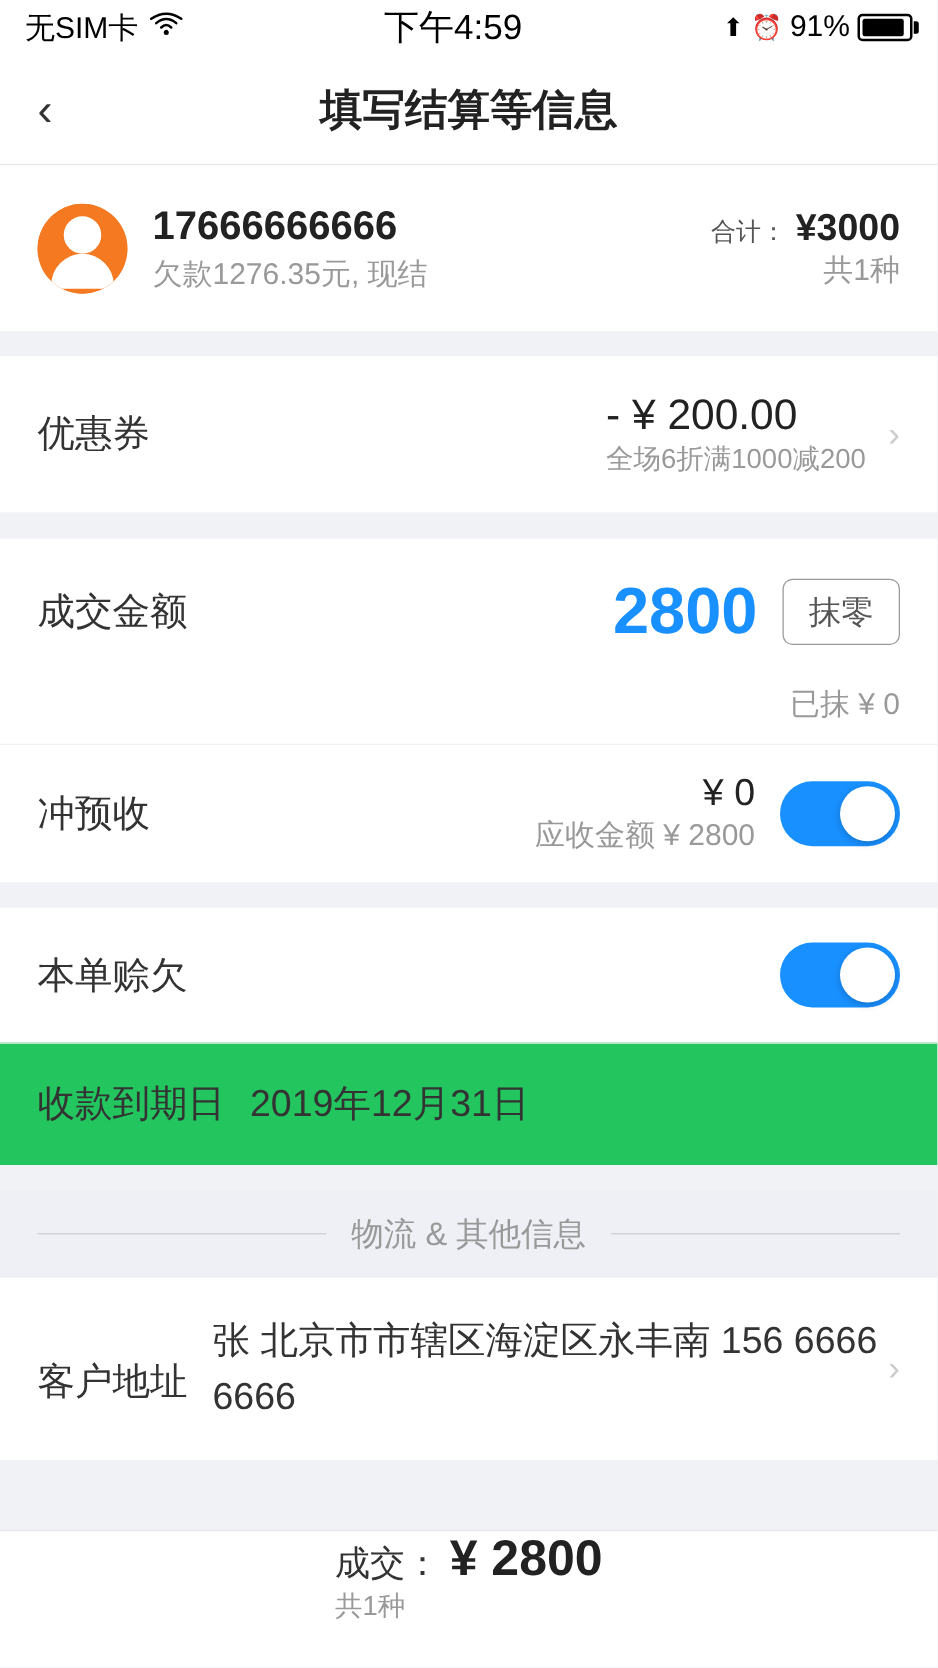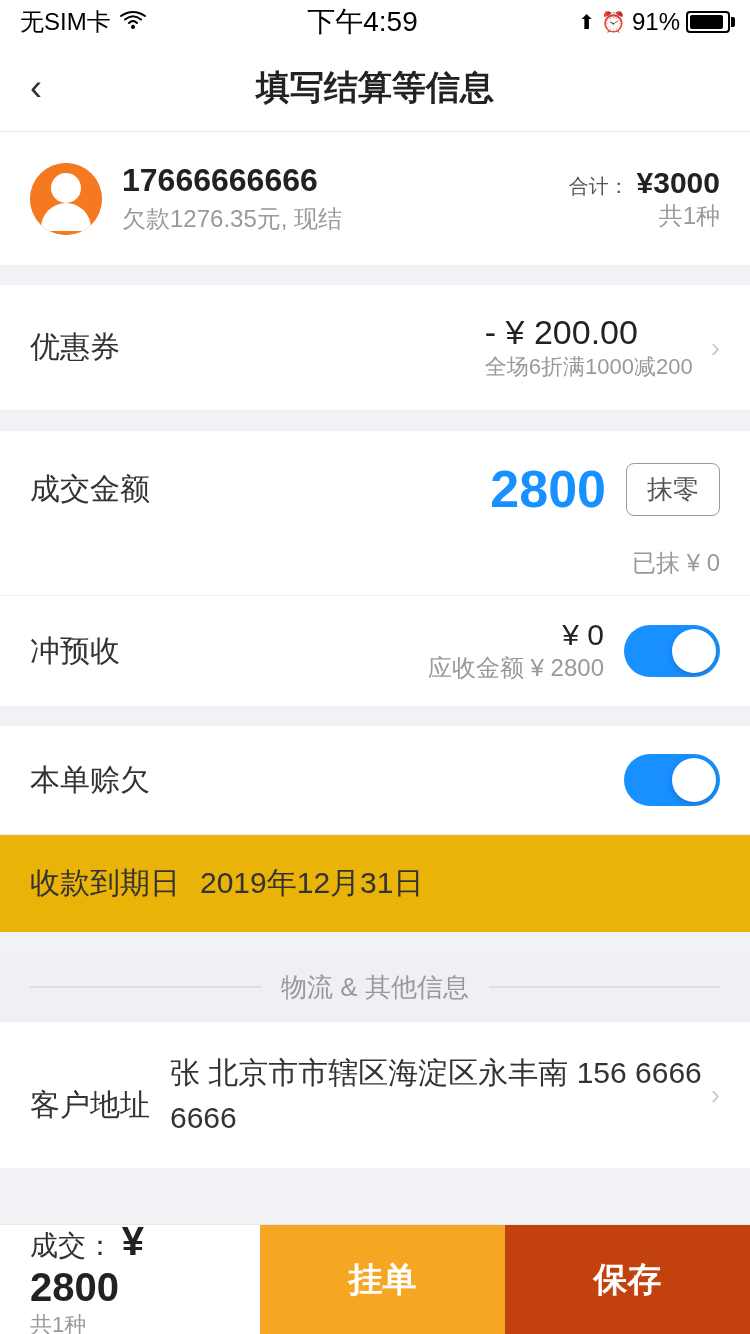--- a/index.html
+++ b/index.html
@@ -292,7 +292,7 @@
 
     
     .duedate-row {
-      background: #eab308;
+      background: #22c55e;
       display: flex;
       align-items: center;
       padding: 28px 30px;

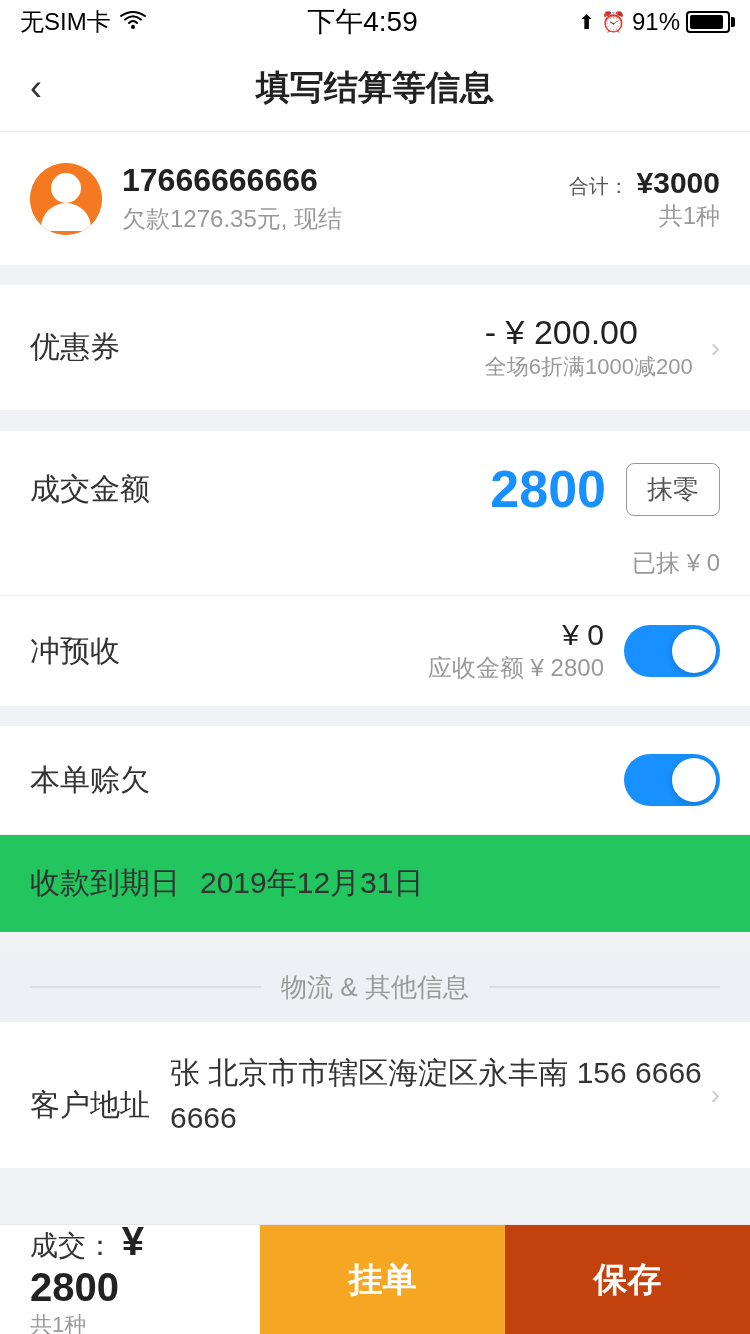--- a/index.html
+++ b/index.html
@@ -361,6 +361,7 @@
       display: flex;
       align-items: center;
       border-top: 1px solid #e8e8e8;
+      flex-direction: column;
     }
     .bottom-summary {
       flex: 0 0 260px;

